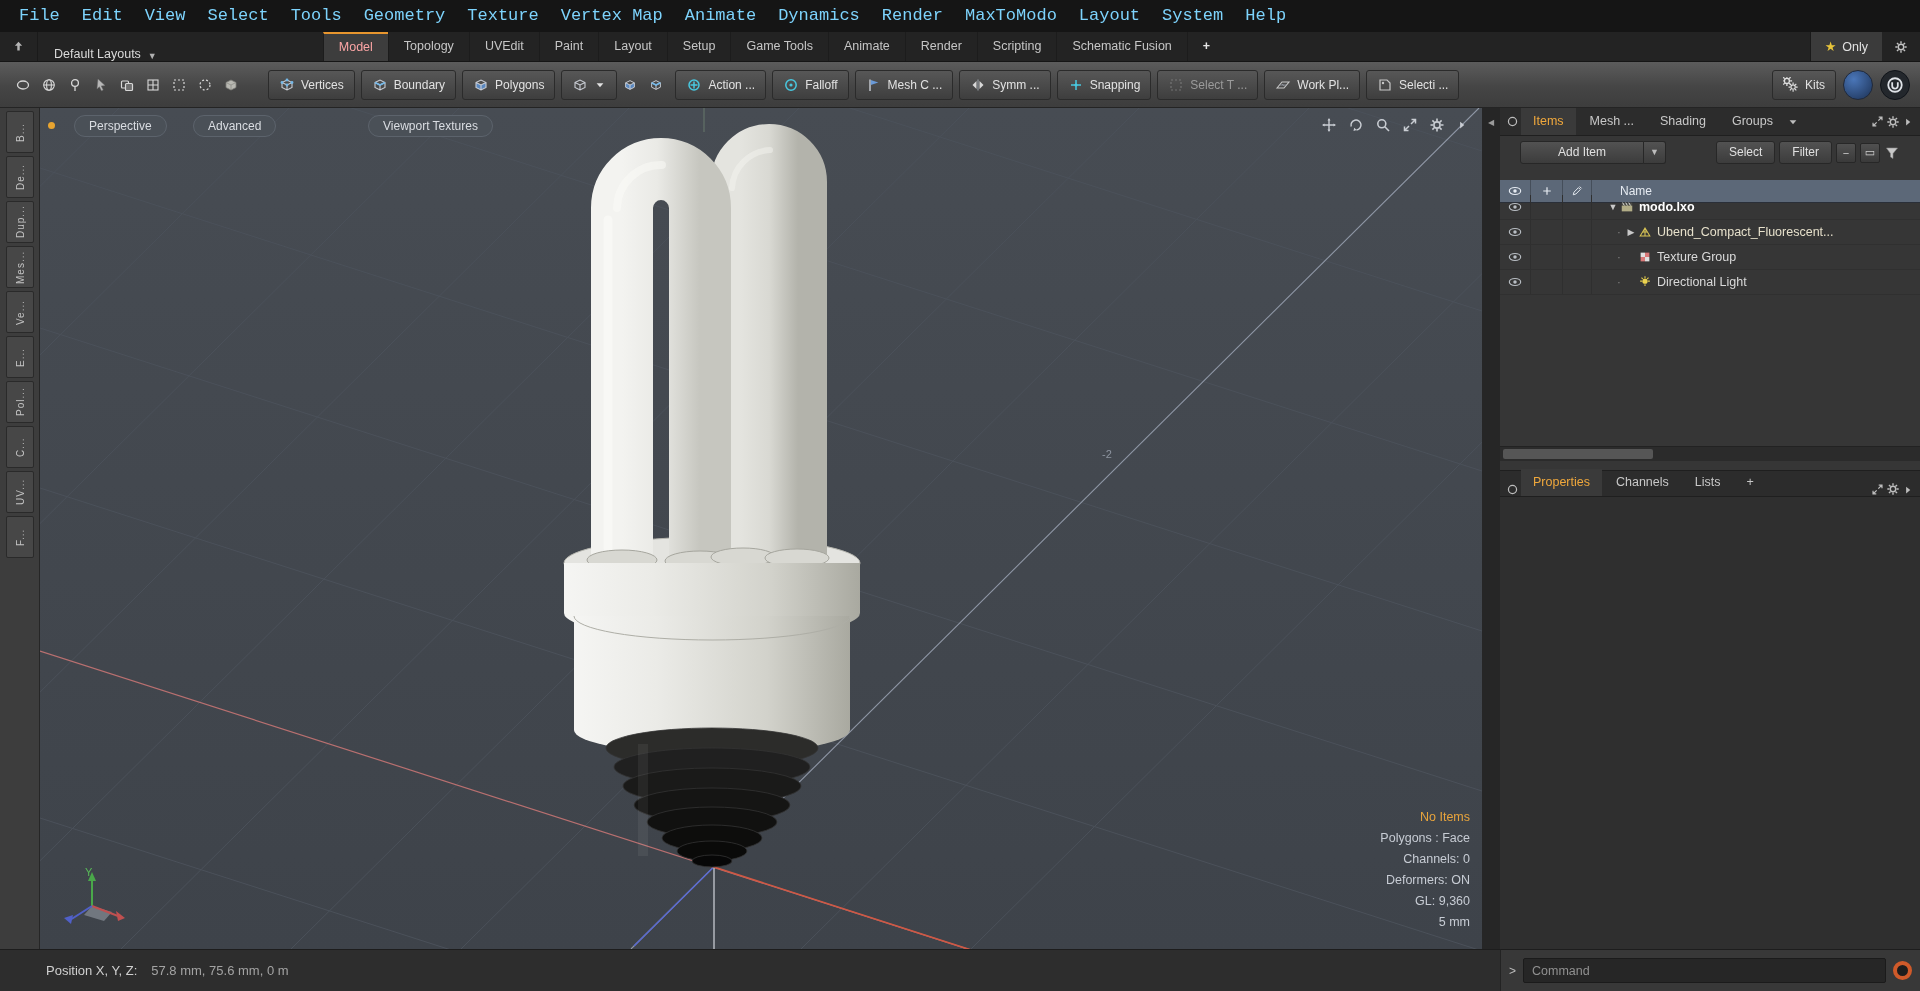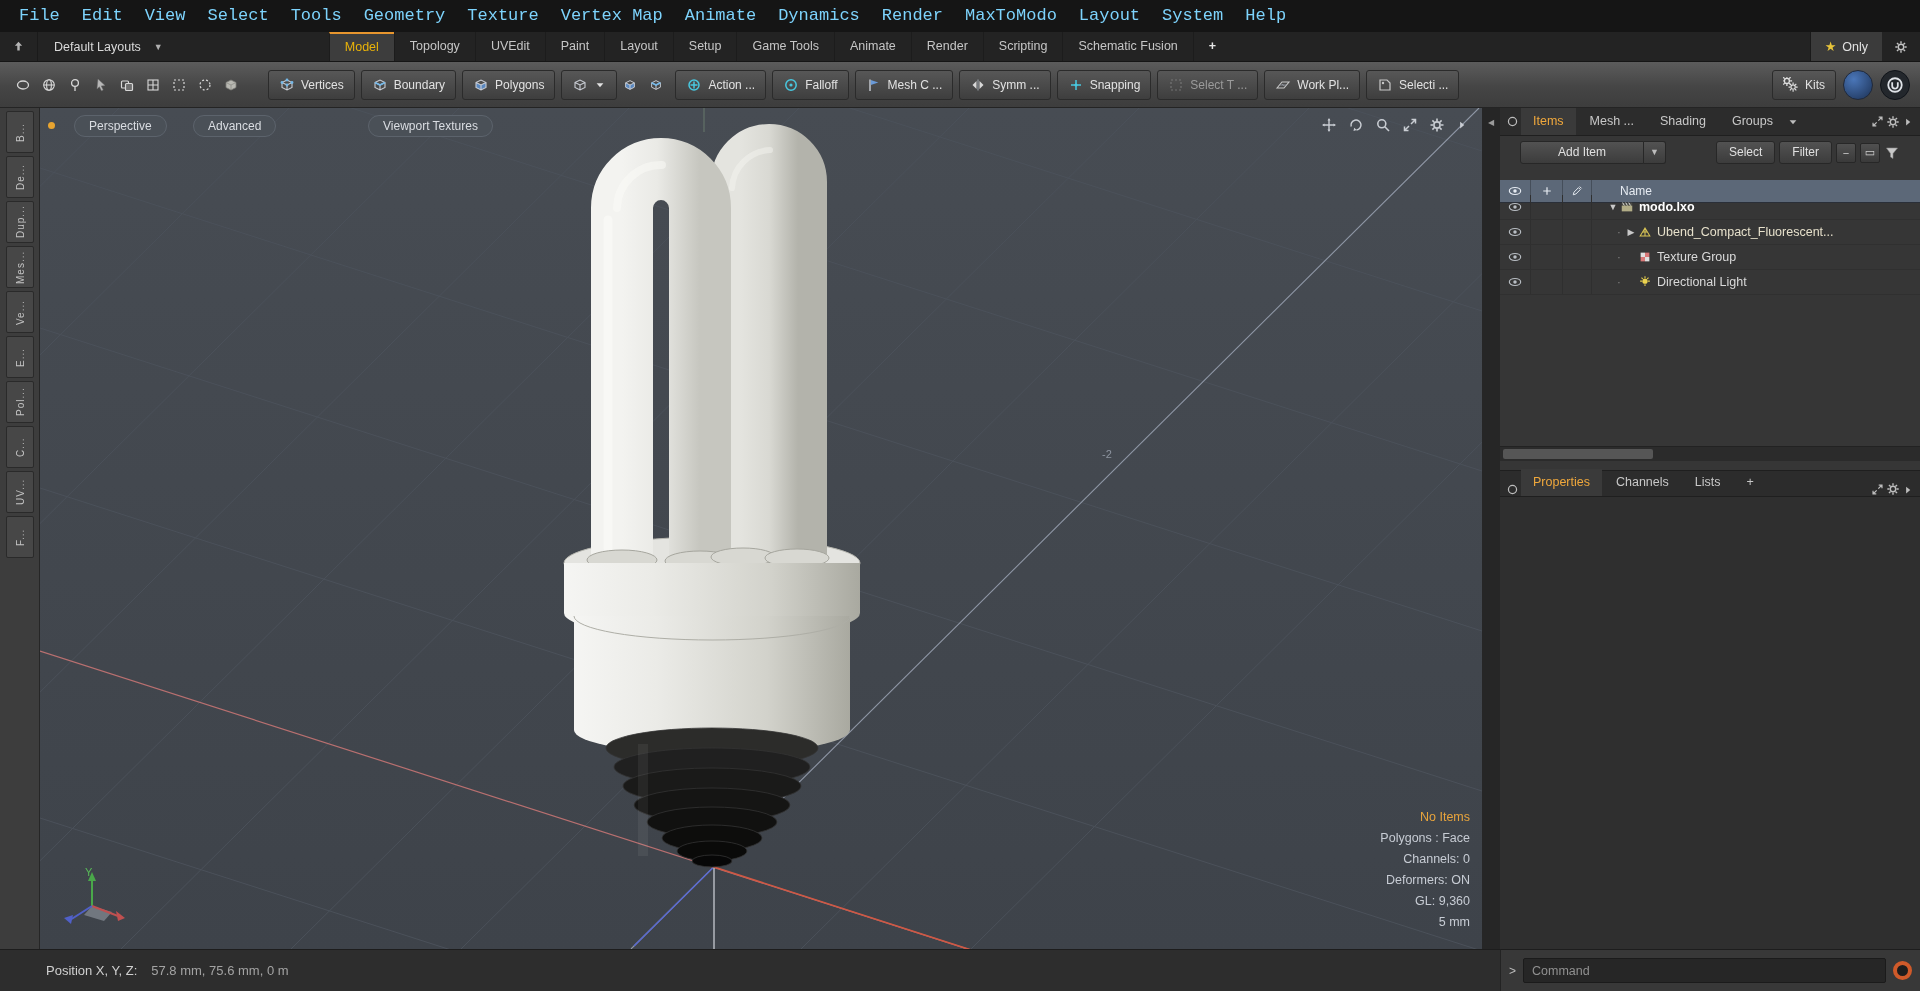--- a/index.html
+++ b/index.html
@@ -22,7 +22,7 @@
   #layoutbar { position:absolute; left:0; top:32px; width:1920px; height:30px; background:#232323;
                display:flex; align-items:stretch; border-bottom:1px solid #161616; }
   .up-btn { width:38px; display:flex; align-items:center; justify-content:center; color:#b5b5b5; border-right:1px solid #1a1a1a; }
-  .switcher { display:flex; align-items:center; gap:13px; padding:0 16px; font-size:12.5px; color:#dadada; }
+  .switcher { display:flex; align-items:flex-end; gap:7px; padding:0 16px; font-size:12.5px; color:#dadada; }
   .switcher .car { font-size:9px; color:#b0b0b0; }
   #layouttabs { display:flex; margin-left:150px; }
   .ltab { padding:0 15px; font-size:12.5px; line-height:29px; color:#c6c6c6; border-left:1px solid #1c1c1c; cursor:default; }

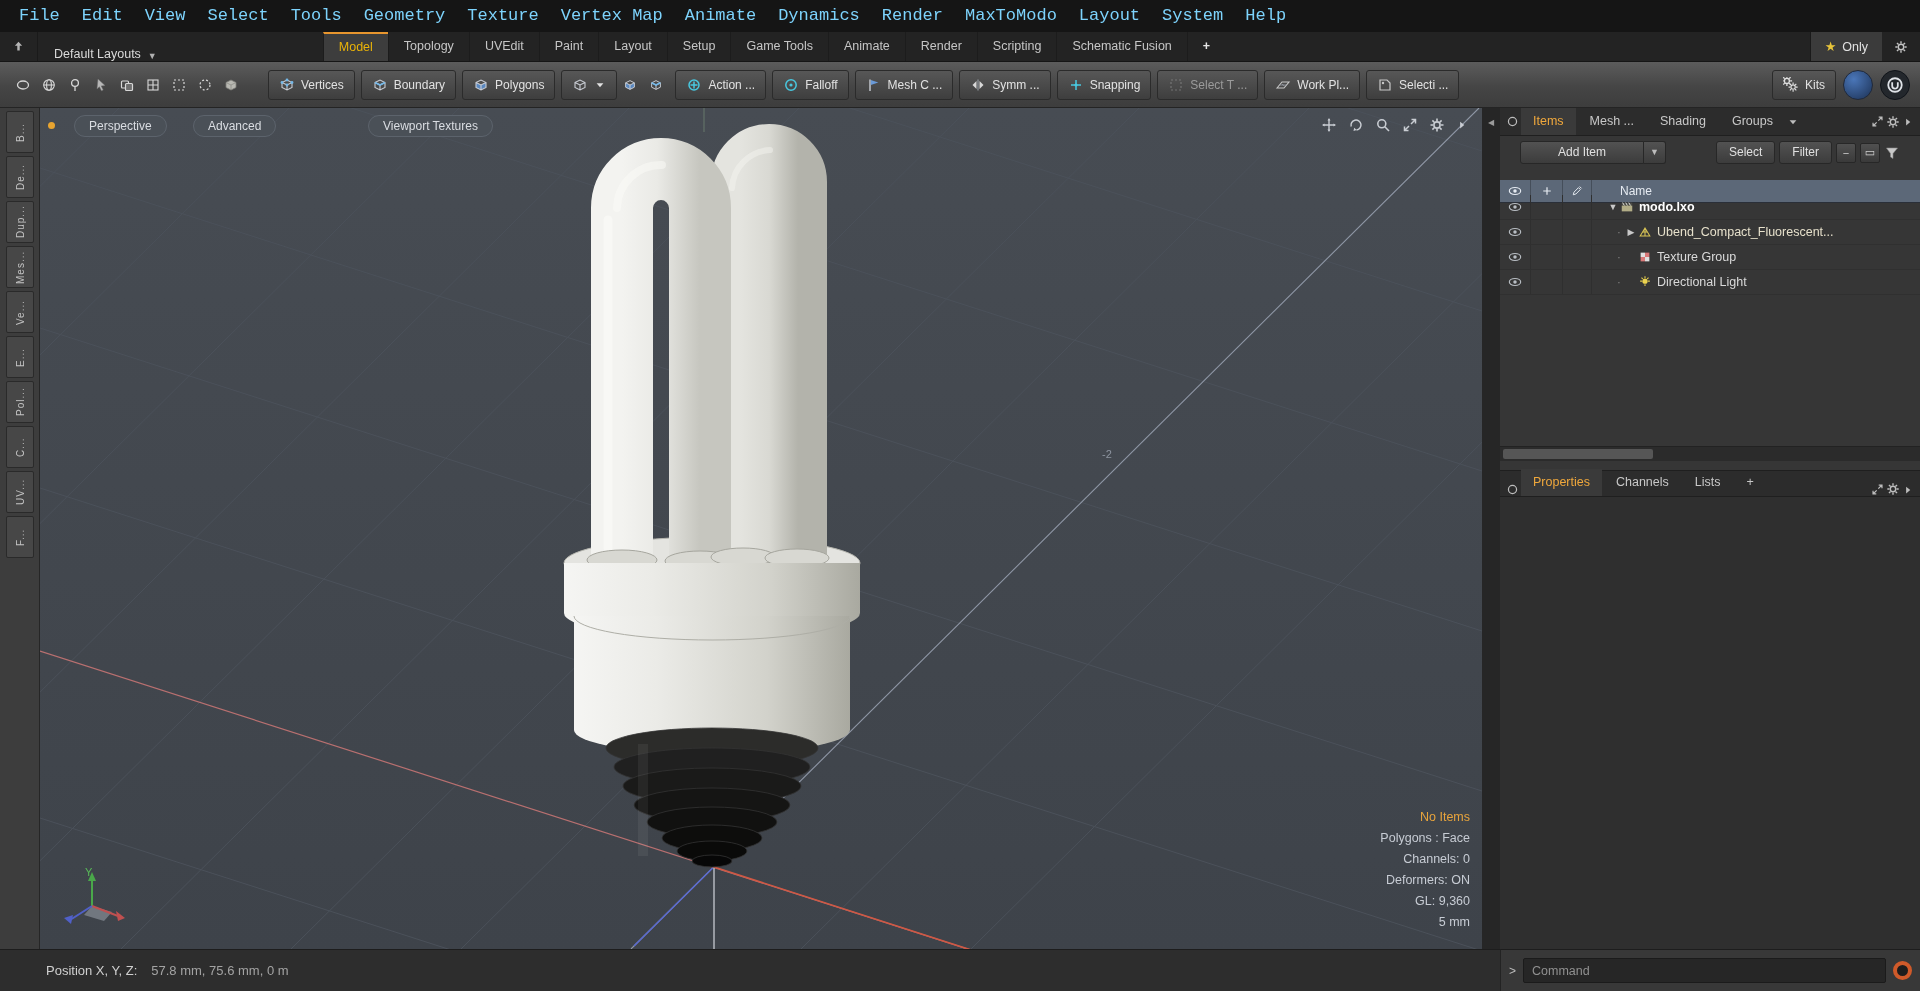--- a/index.html
+++ b/index.html
@@ -26,7 +26,7 @@
   .switcher .car { font-size:9px; color:#b0b0b0; }
   #layouttabs { display:flex; margin-left:150px; }
   .ltab { padding:0 15px; font-size:12.5px; line-height:29px; color:#c6c6c6; border-left:1px solid #1c1c1c; cursor:default; }
-  .ltab.active { background:#3d3d3d; color:#eab308; border-top:2px solid #e8962e; line-height:26px; }
+  .ltab.active { background:#3d3d3d; color:#fca5a5; border-top:2px solid #e8962e; line-height:26px; }
   .ltab.plus { color:#e5e5e5; font-weight:bold; }
   .only-seg { display:flex; align-items:center; gap:6px; background:#3b3b3b; padding:0 14px; font-size:12.5px; color:#e2e2e2; border-left:1px solid #1a1a1a; }
   .only-seg .star { color:#e8c53a; font-size:13px; }

